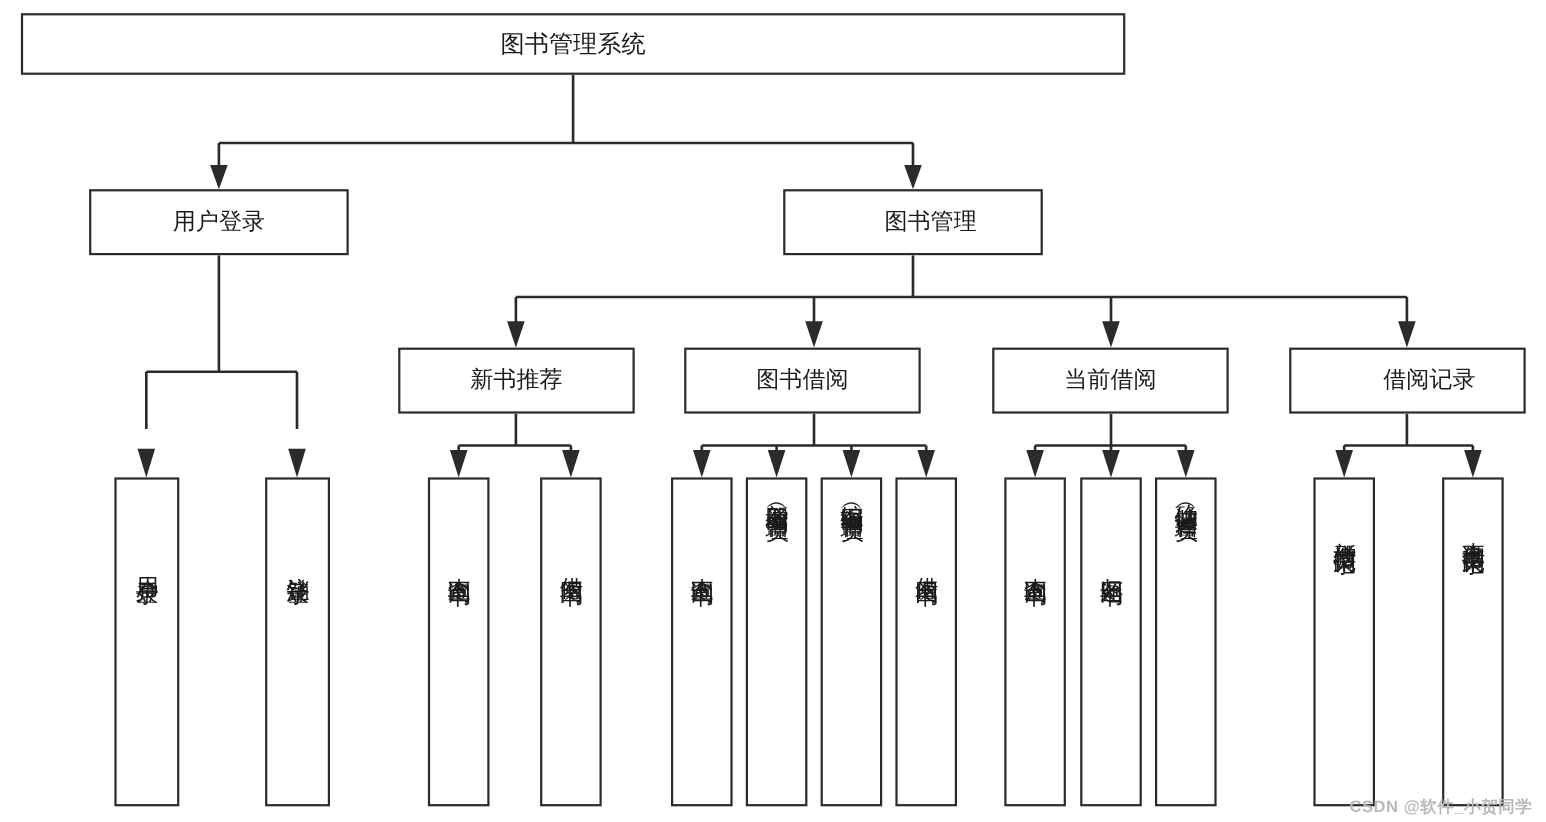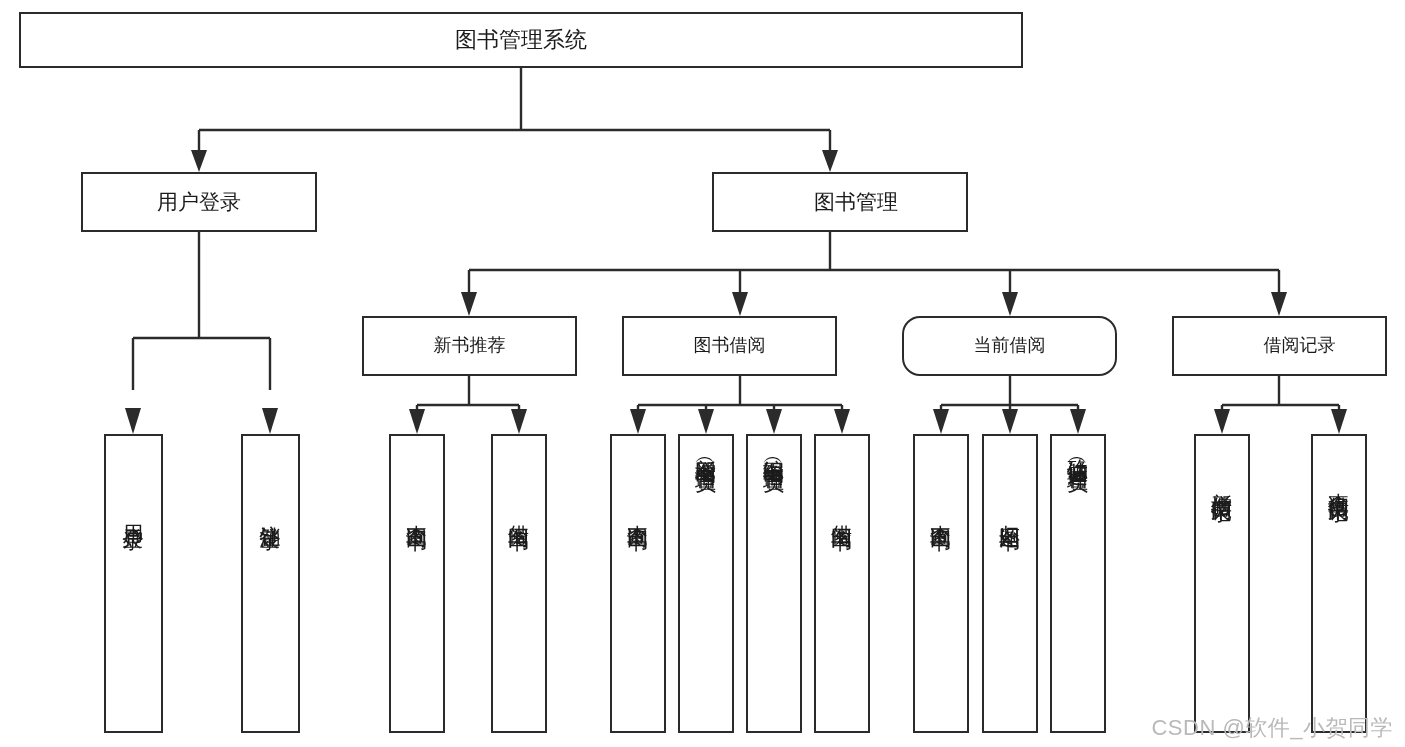--- a/index.html
+++ b/index.html
@@ -133,7 +133,7 @@
   <div class="node level-2" style="left:81px; top:172px; width:236px; height:60px;">
     <span class="node-label">用户登录</span>
   </div>
-  <div class="node level-2" style="left:712px; top:172px; width:256px; height:60px;padding-left:32px;">
+  <div class="node level-2" style="left:712px; top:172px; width:236px; height:60px;padding-left:32px;">
     <span class="node-label">图书管理</span>
   </div>
 

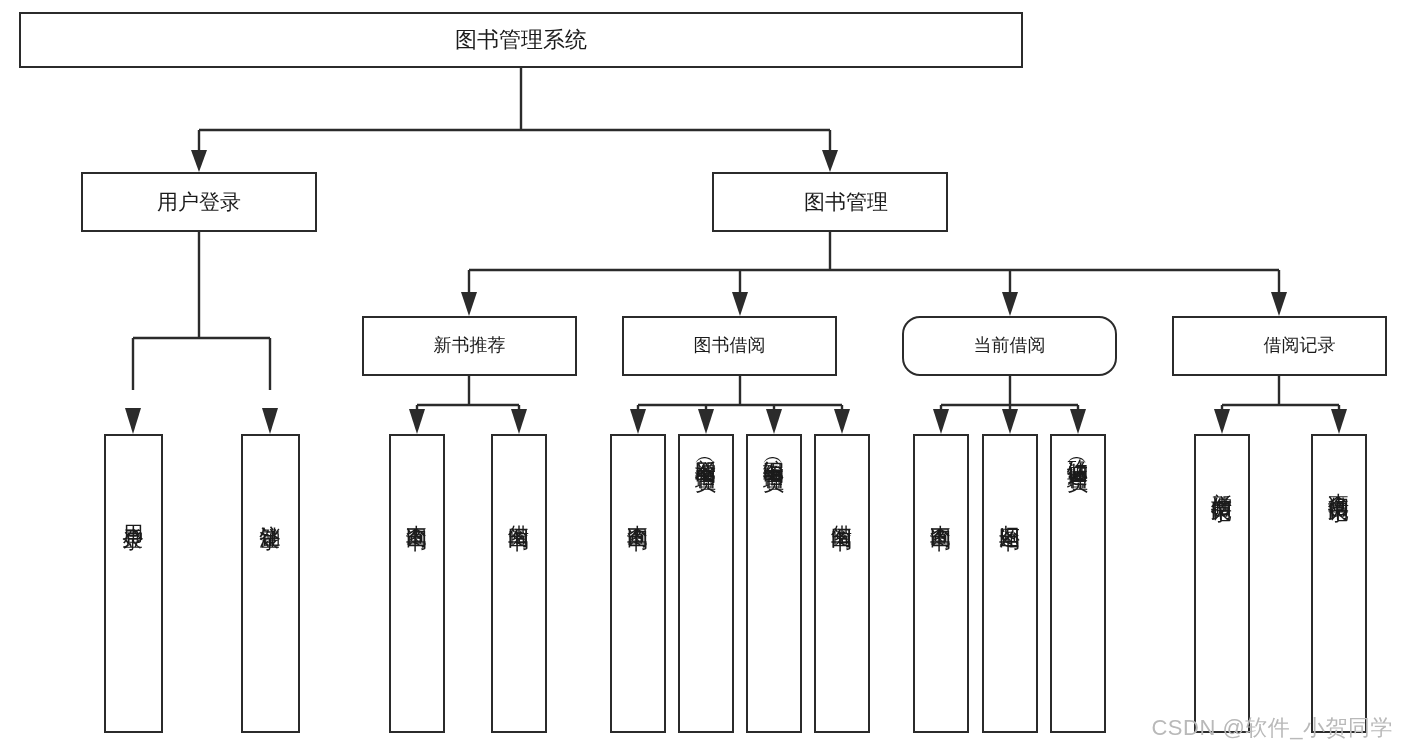--- a/index.html
+++ b/index.html
@@ -42,7 +42,7 @@
   }
   
   .level-3 .node-label {
-    font-size: 18px;
+    font-size: 21px;
   }
   
   .node.leaf {

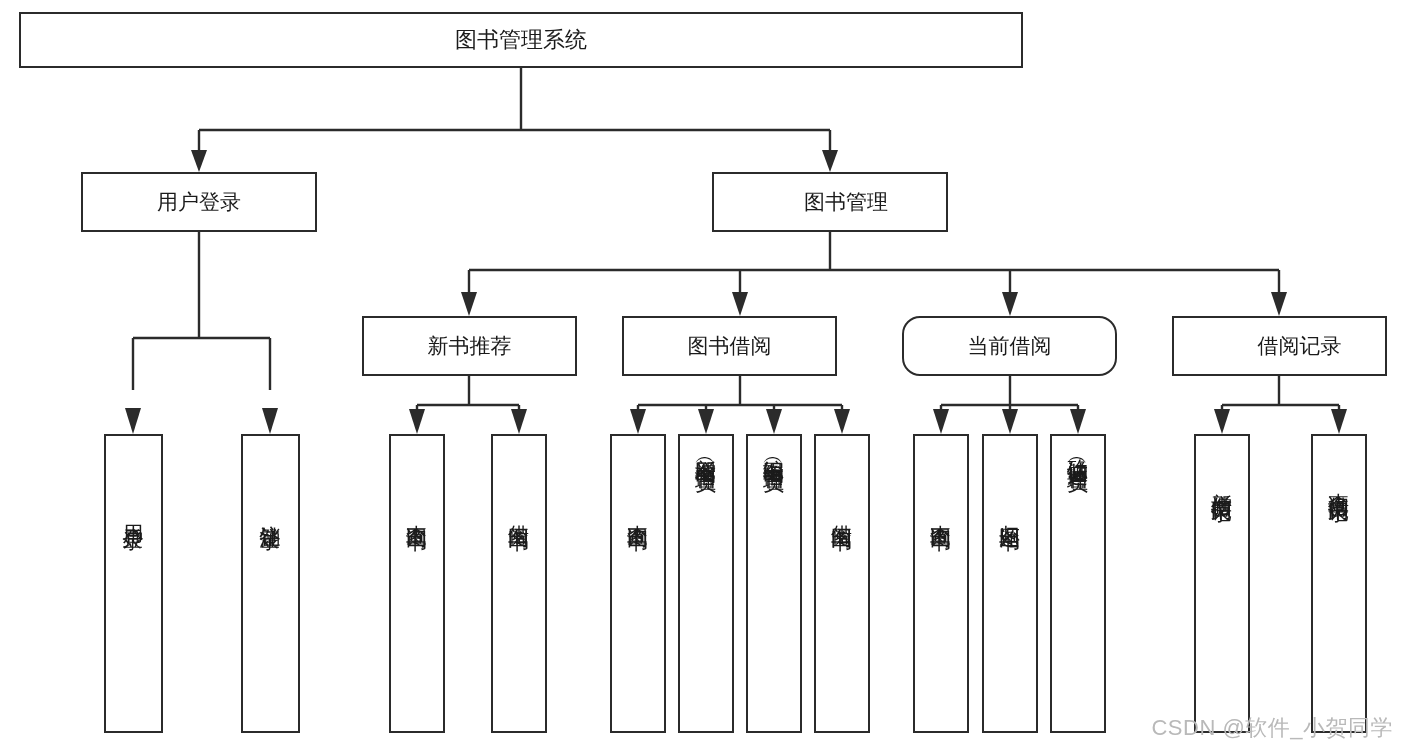--- a/index.html
+++ b/index.html
@@ -143,7 +143,7 @@
   <div class="node level-3" style="left:622px; top:316px; width:215px; height:60px;">
     <span class="node-label">图书借阅</span>
   </div>
-  <div class="node level-3" style="left:902px; top:316px; width:215px; height:60px;border-radius:18px;">
+  <div class="node level-3" style="left:902px; top:316px; width:215px; height:60px;">
     <span class="node-label">当前借阅</span>
   </div>
   <div class="node level-3" style="left:1172px; top:316px; width:215px; height:60px;padding-left:40px;">

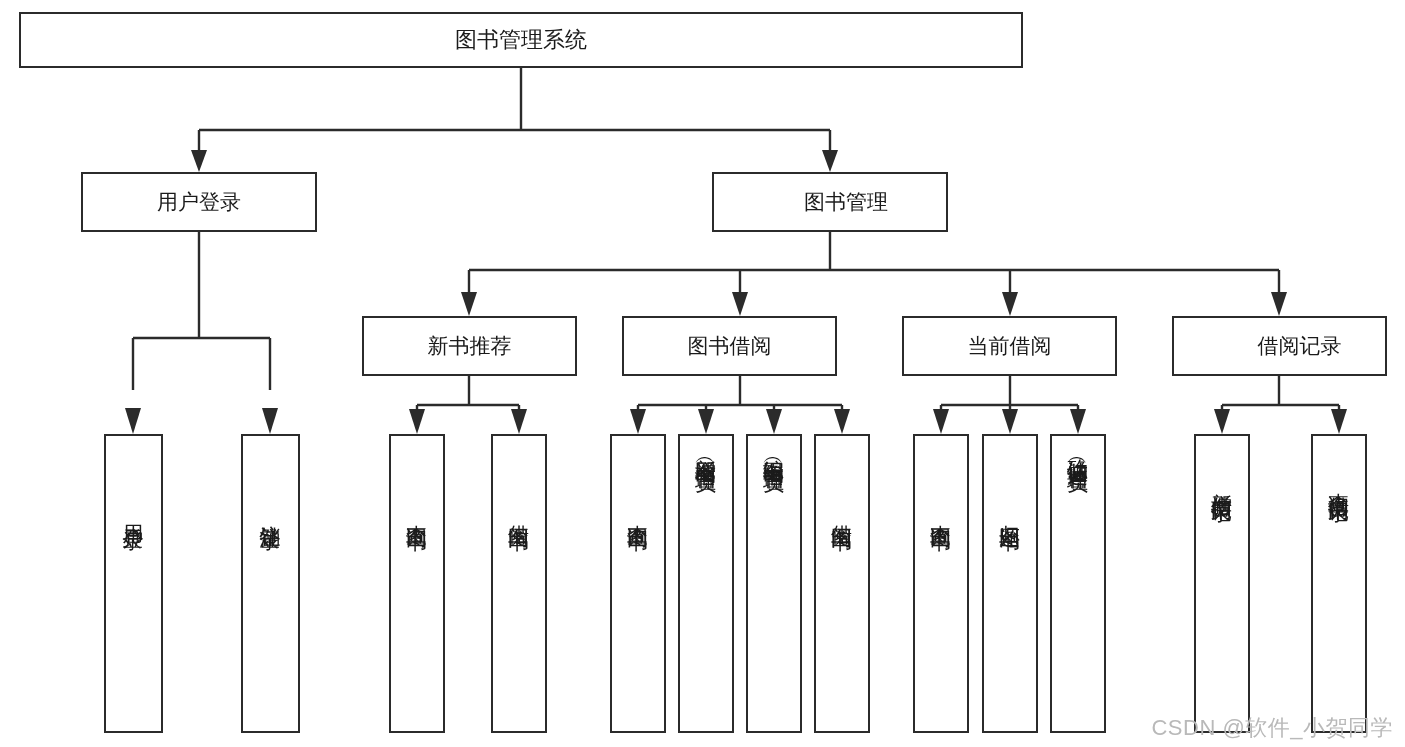--- a/index.html
+++ b/index.html
@@ -79,10 +79,11 @@
     position: absolute;
     right: 12px;
     bottom: 4px;
-    font-size: 22px;
+    font-size: 15px;
     color: #b9b9b9;
     letter-spacing: 0.5px;
     user-select: none;
+    font-weight: bold;
   }
 </style>
 </head>

